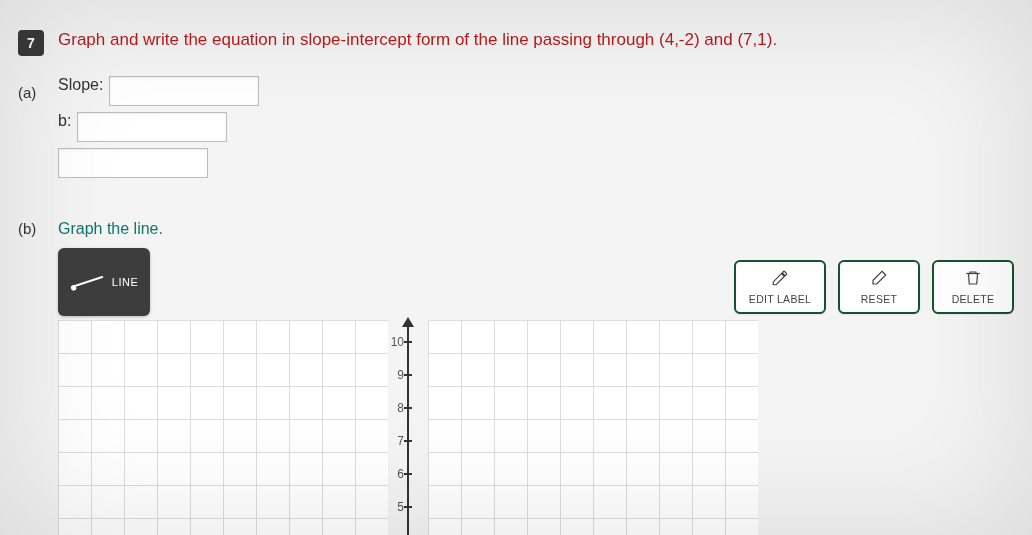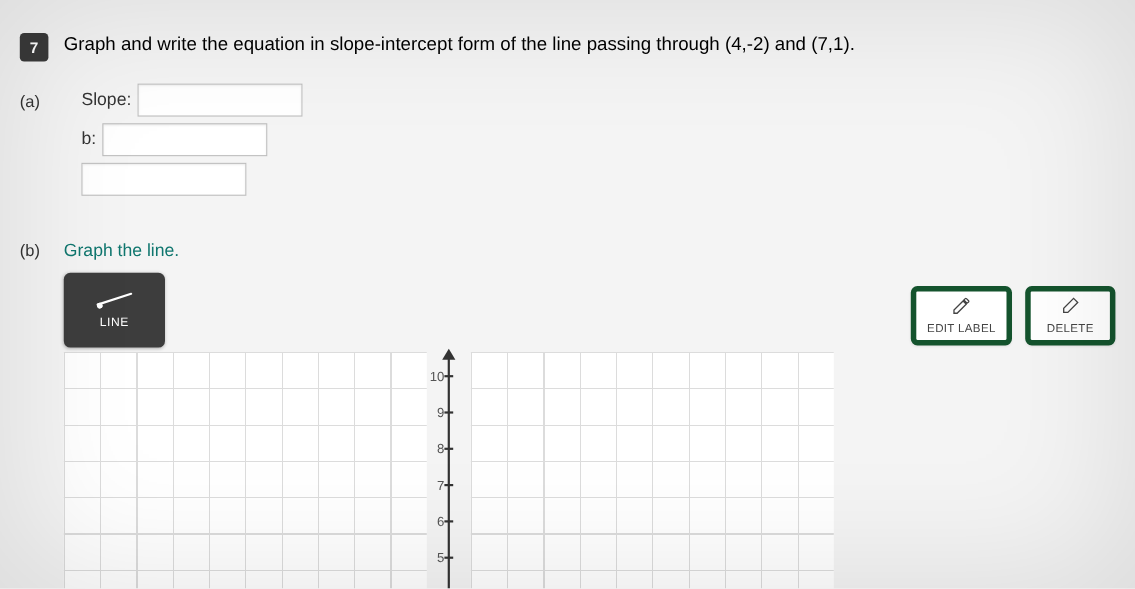--- a/index.html
+++ b/index.html
@@ -34,7 +34,7 @@
   }
   .prompt {
     font-size: 17px;
-    color: #000000;
+    color: #b91c1c;
     line-height: 1.4;
   }
   .part-row {

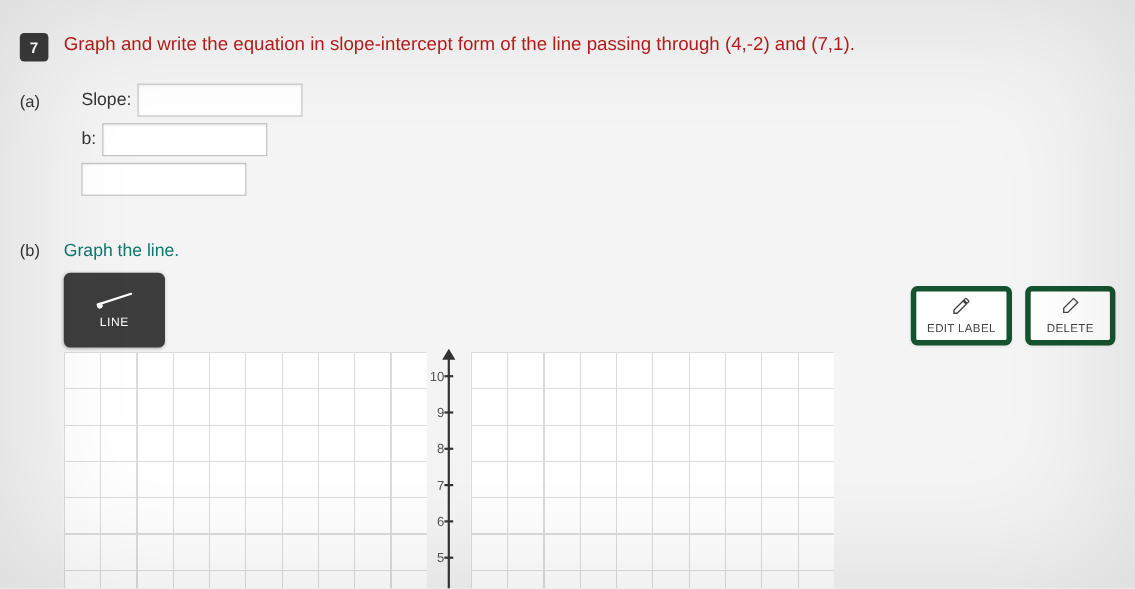--- a/index.html
+++ b/index.html
@@ -52,9 +52,9 @@
   .part-body { flex: 1; }
   .field-row {
     display: flex;
-    align-items: center;
+    align-items: flex-start;
     gap: 6px;
-    margin: 6px 16px;
+    margin: 6px 0;
     font-size: 16px;
     color: #333;
   }

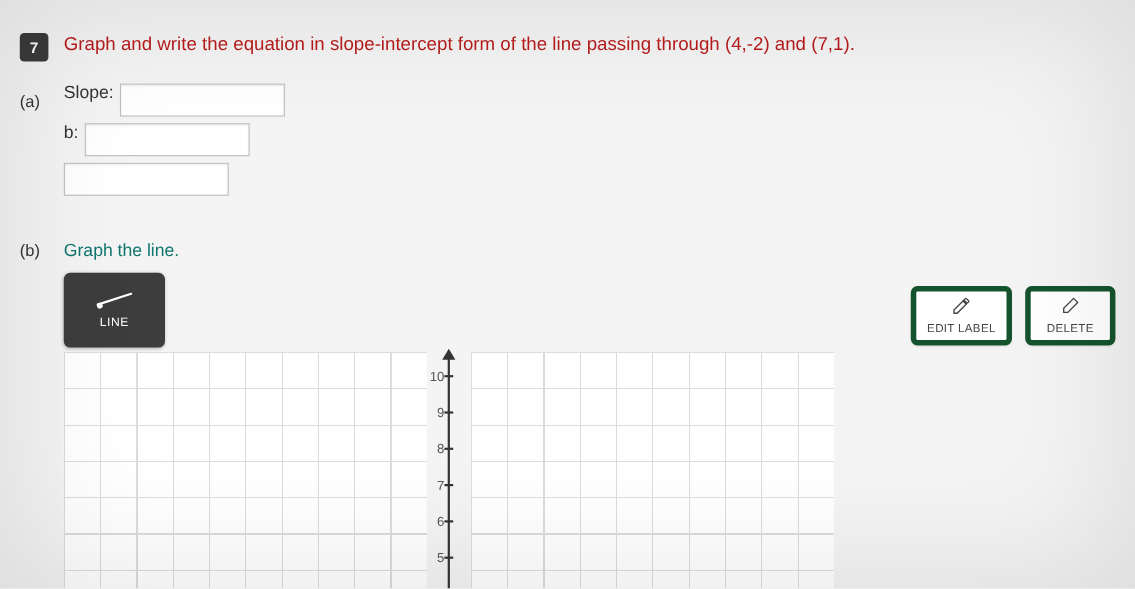--- a/index.html
+++ b/index.html
@@ -87,7 +87,7 @@
     font-size: 11px;
     letter-spacing: 0.5px;
     display: flex;
-    flex-direction: column;
+    flex-direction: row;
     align-items: center;
     justify-content: center;
     gap: 8px;

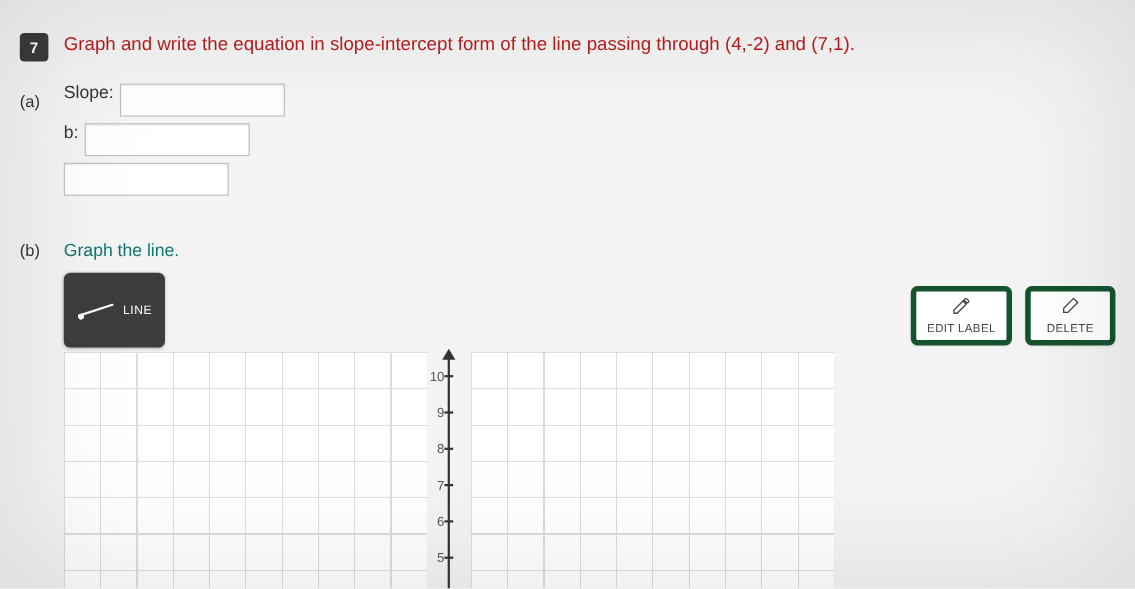--- a/index.html
+++ b/index.html
@@ -116,7 +116,7 @@
     width: 82px;
     height: 54px;
     background: #fff;
-    border: 5px solid #14532d;
+    border: 2px solid #14532d;
     border-radius: 6px;
     box-shadow: 0 1px 2px rgba(0,0,0,.06);
     display: flex;

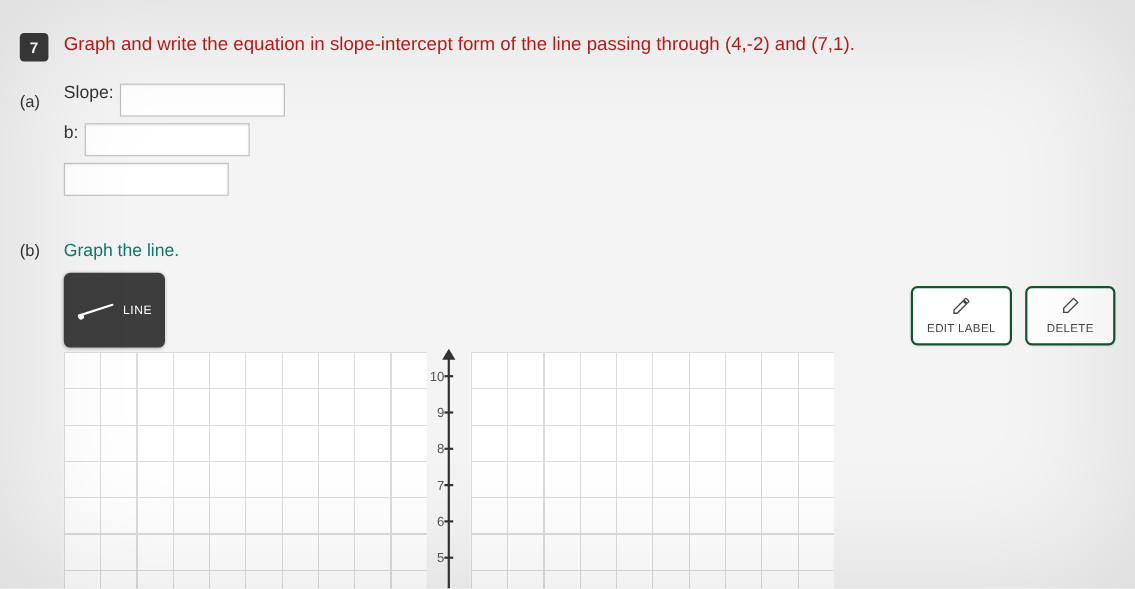--- a/index.html
+++ b/index.html
@@ -248,7 +248,7 @@
     <svg viewBox="0 0 24 24">
         <path d="M16 3l5 5-12 12H4v-5L16 3z"></path>
       </svg>
-    <span>DELETE</span>
+    <span>RESET</span>
   </div>
 </div>
 

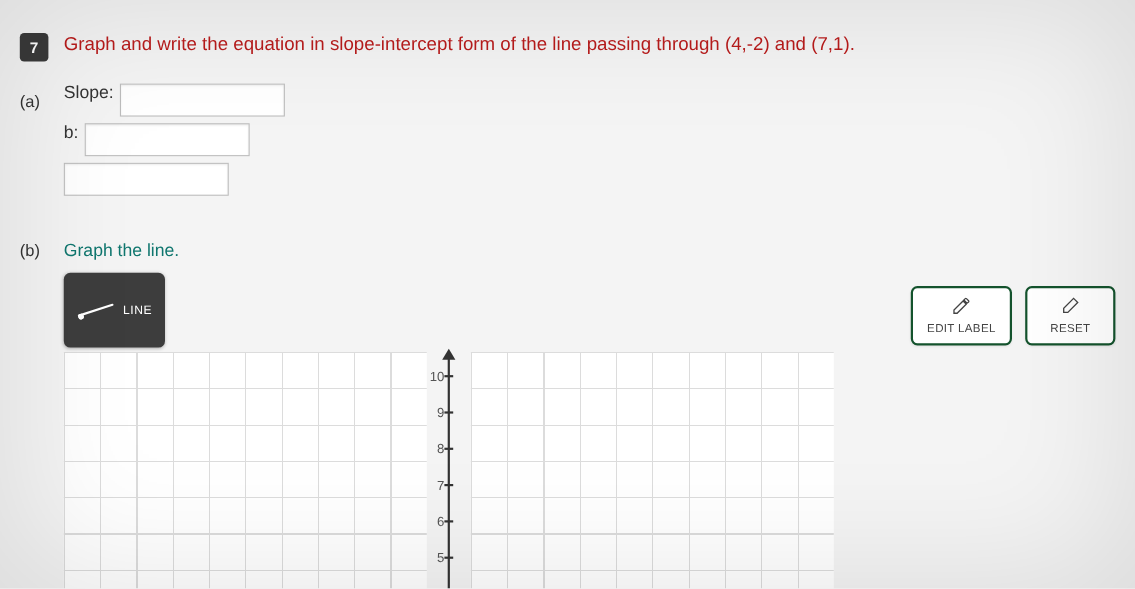--- a/index.html
+++ b/index.html
@@ -250,6 +250,14 @@
       </svg>
     <span>RESET</span>
   </div>
+  <div class="tool-btn">
+    <svg viewBox="0 0 24 24">
+        <path d="M3 6h18"></path>
+        <path d="M8 6V4h8v2"></path>
+        <path d="M6 6l1 14h10l1-14"></path>
+      </svg>
+    <span>DELETE</span>
+  </div>
 </div>
 
 <div class="graph-wrap">

